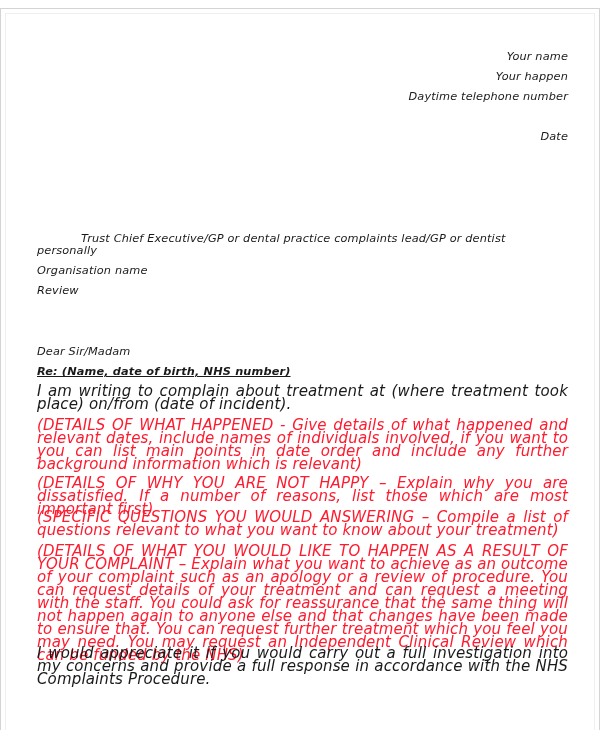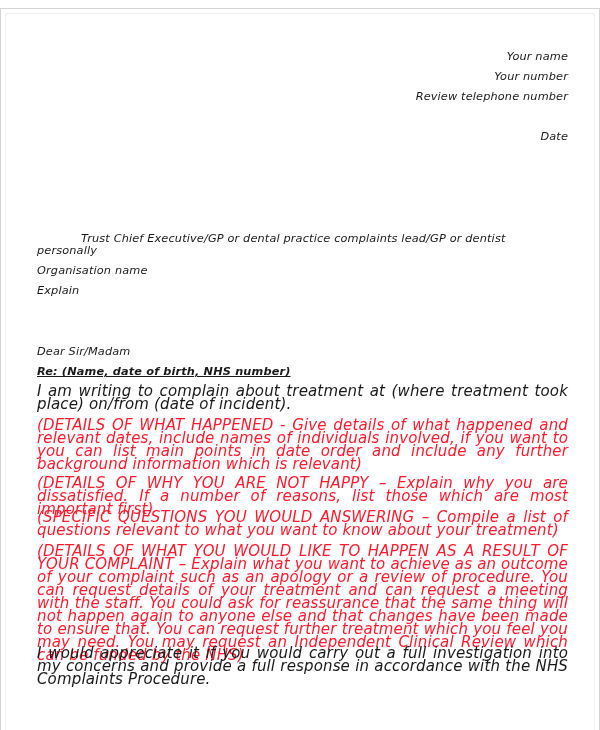--- a/index.html
+++ b/index.html
@@ -24,7 +24,7 @@
   <div class="inner-margin"></div>
 
   <div class="txt right" style="top:41px;">Your name</div>
-  <div class="txt right" style="top:61px;">Your number</div>
+  <div class="txt right" style="top:61px;">Your happen</div>
   <div class="txt right" style="top:81px;">Review telephone number</div>
   <div class="txt right" style="top:121px;">Date</div>
 

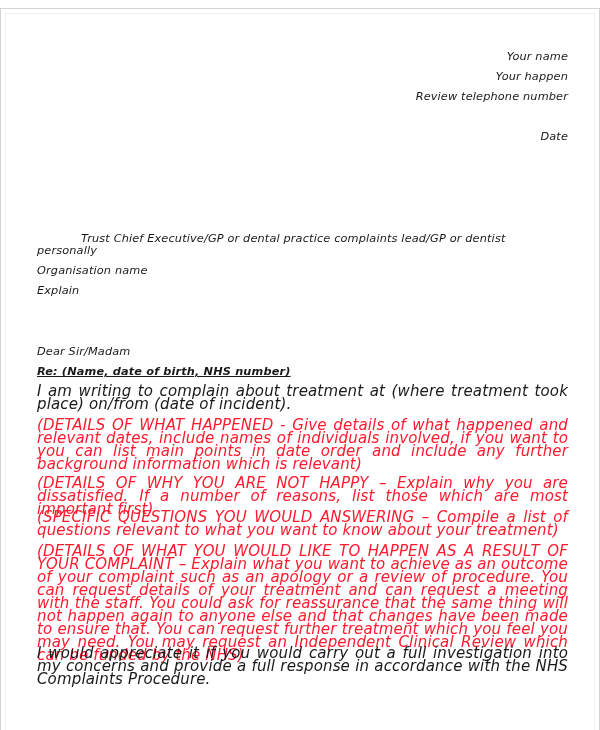--- a/index.html
+++ b/index.html
@@ -25,7 +25,7 @@
 
   <div class="txt right" style="top:41px;">Your name</div>
   <div class="txt right" style="top:61px;">Your happen</div>
-  <div class="txt right" style="top:81px;">Review telephone number</div>
+  <div class="txt right" style="top:81px;">Daytime telephone number</div>
   <div class="txt right" style="top:121px;">Date</div>
 
   <div class="txt left" style="top:223px;margin-left:44px;">Trust Chief Executive/GP or dental practice complaints lead/GP or dentist</div>

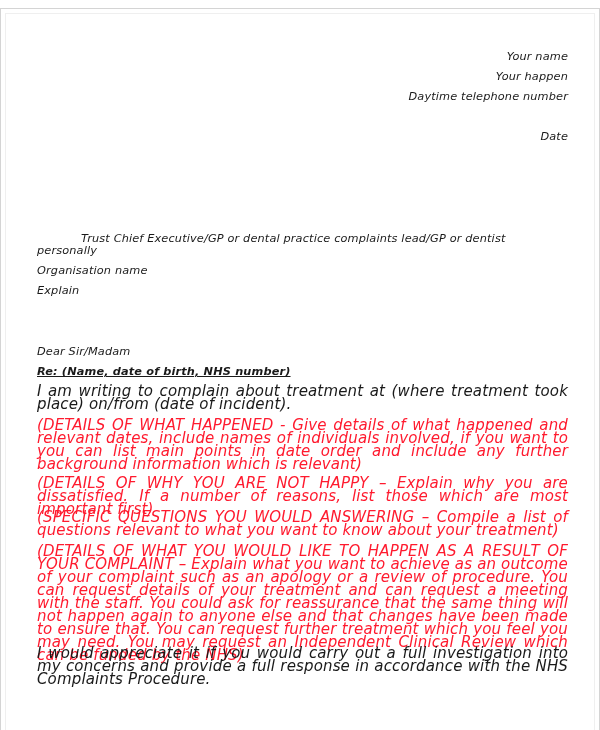--- a/index.html
+++ b/index.html
@@ -31,7 +31,7 @@
   <div class="txt left" style="top:223px;margin-left:44px;">Trust Chief Executive/GP or dental practice complaints lead/GP or dentist</div>
   <div class="txt left" style="top:235px;">personally</div>
   <div class="txt left" style="top:255px;">Organisation name</div>
-  <div class="txt left" style="top:275px;">Explain</div>
+  <div class="txt left" style="top:275px;">Review</div>
 
   <div class="txt left" style="top:336px;">Dear Sir/Madam</div>
   <div class="txt left bold-u" style="top:356px;">Re: (Name, date of birth, NHS number)</div>

